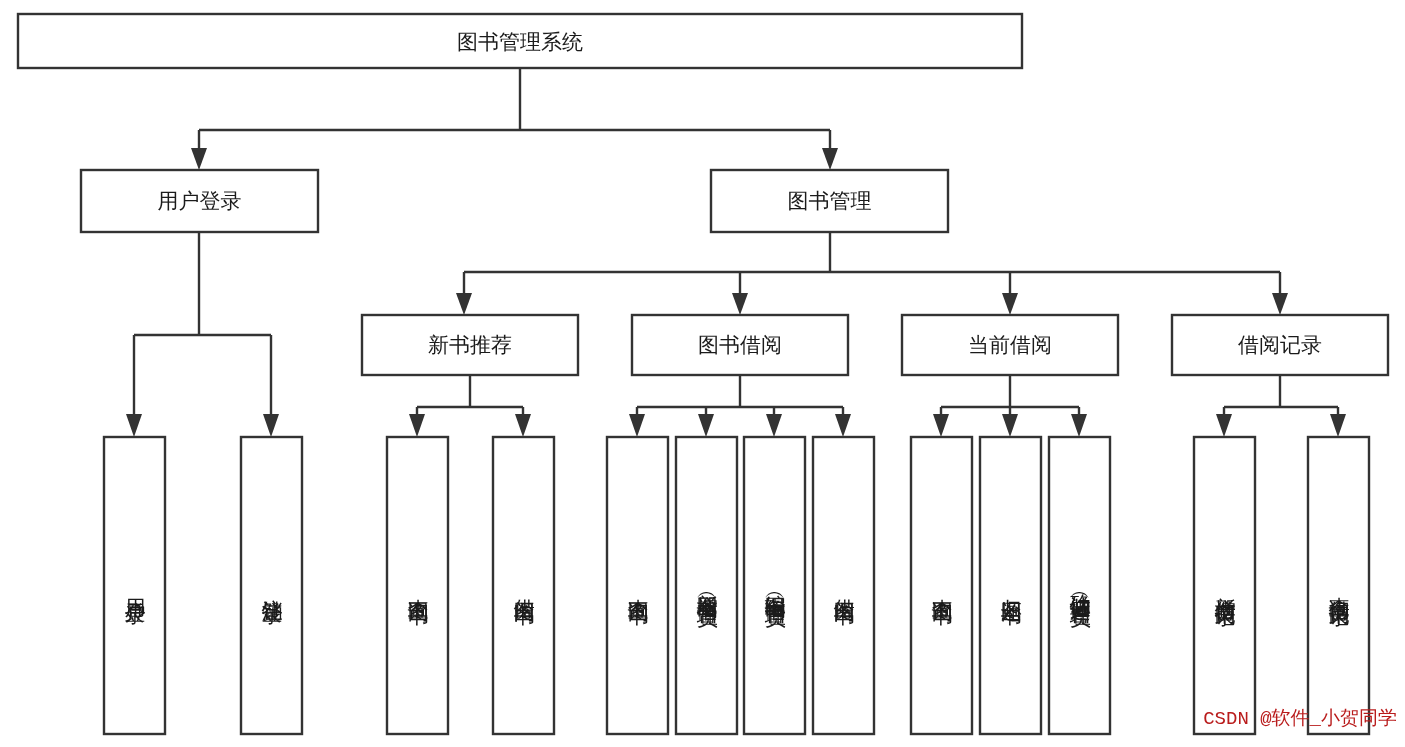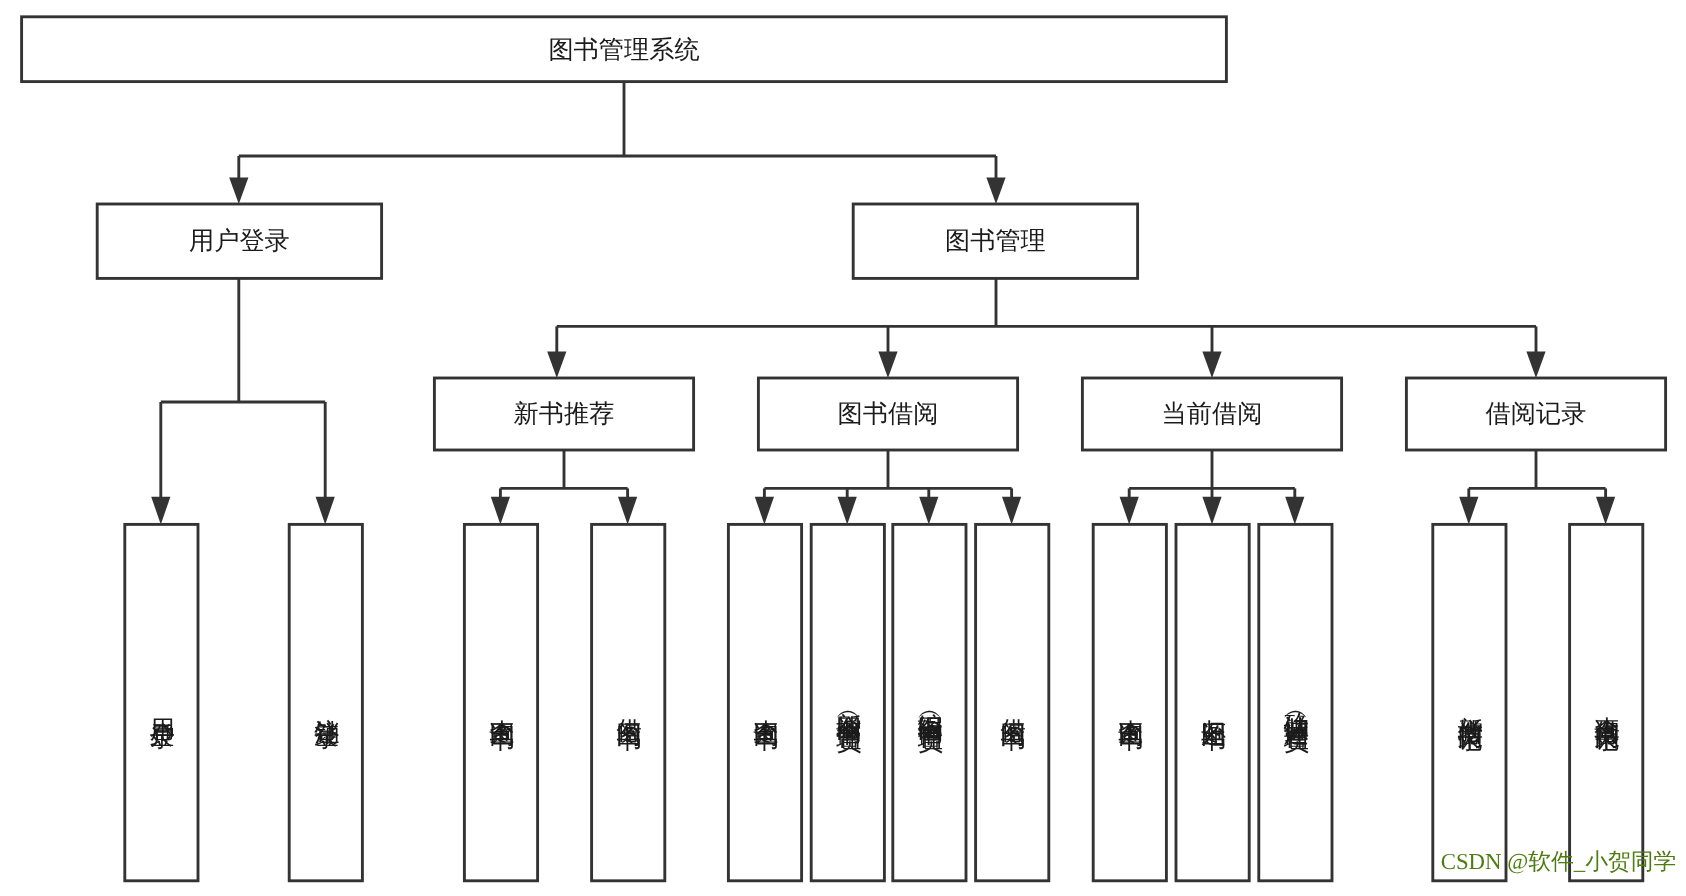--- a/index.html
+++ b/index.html
@@ -71,9 +71,9 @@
     position: absolute;
     right: 8px;
     bottom: 4px;
-    font-family: Liberation Serif, serif;
+    font-family: Liberation Mono, monospace;
     font-size: 19px;
-    color: #4d7c0f;
+    color: #b91c1c;
     white-space: nowrap;
     user-select: none;
   }

